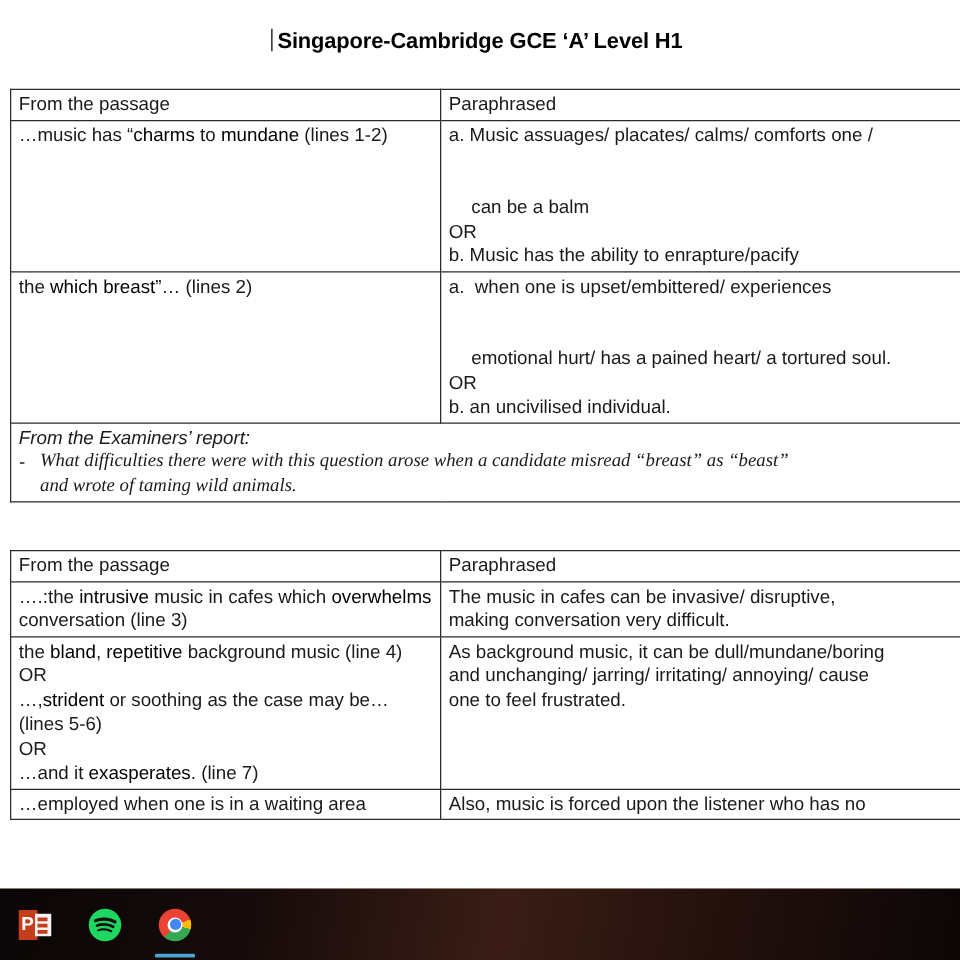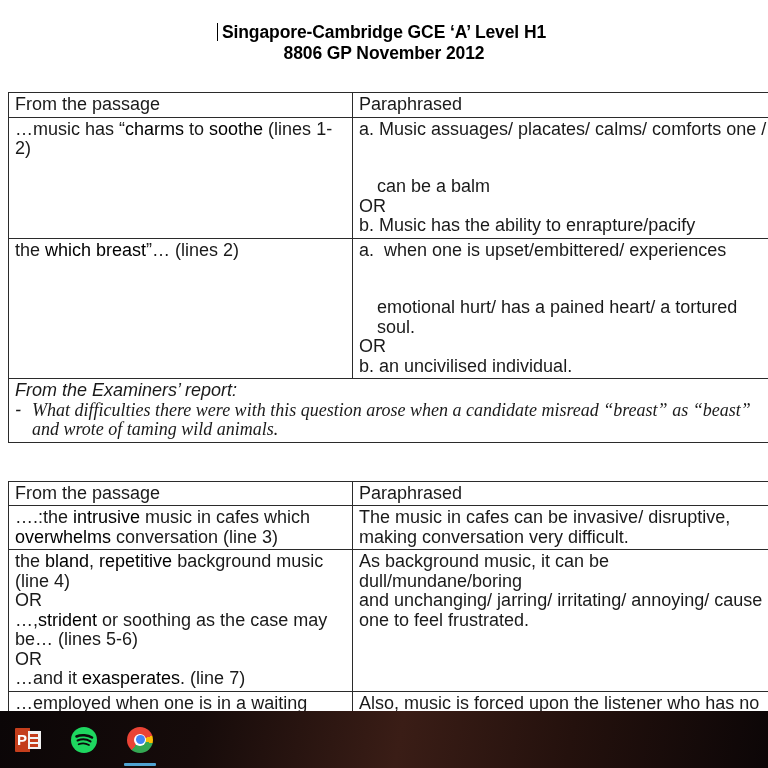--- a/index.html
+++ b/index.html
@@ -237,7 +237,6 @@
           <span class="caret"></span>
           <span>Singapore-Cambridge GCE ‘A’ Level H1</span>
         </div>
-        <div class="title-line">8806 GP November 2012</div>
       </div>
 
 

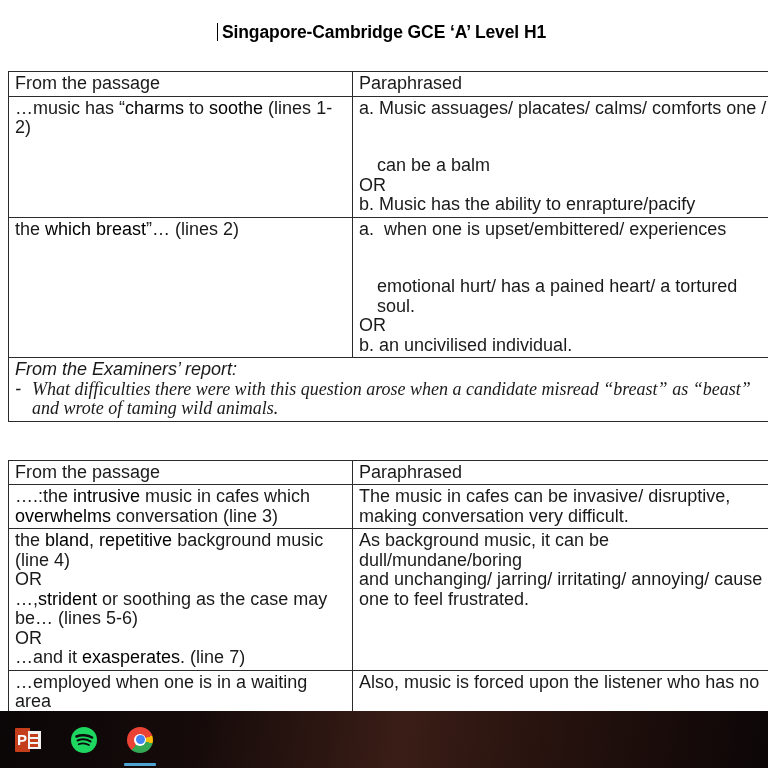--- a/index.html
+++ b/index.html
@@ -85,7 +85,7 @@
     border: 1.5px solid #2b2b2b;
     vertical-align: top;
     padding: 2px 5px 2px 6px;
-    font-size: 18px;
+    font-size: 15px;
     line-height: 19.5px;
     color: #1a1a1a;
   }

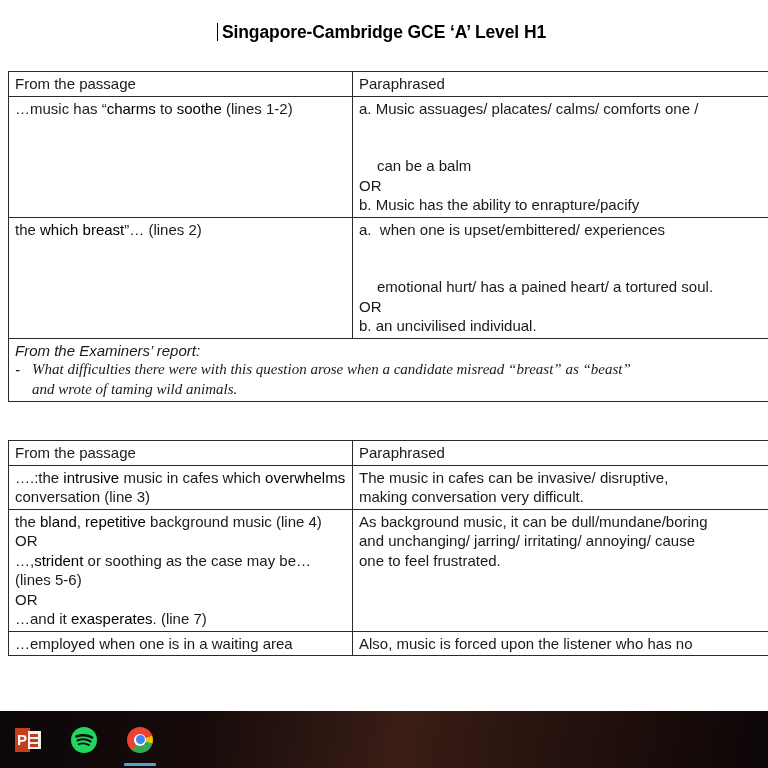--- a/index.html
+++ b/index.html
@@ -250,7 +250,7 @@
         </tr>
         <tr style="height:74px;">
           <td class="col-left">
-            <span>…music has “</span><b class="kw">charms</b><span> to </span><b class="kw">soothe</b><span> (lines 1-2)</span>
+            <span>…music has “</span><b class="kw">charms</b><span> to </span><b class="kw">mundane</b><span> (lines 1-2)</span>
           </td>
           <td class="col-right">
             <span class="cellline">a. Music assuages/ placates/ calms/ comforts one /</span>

